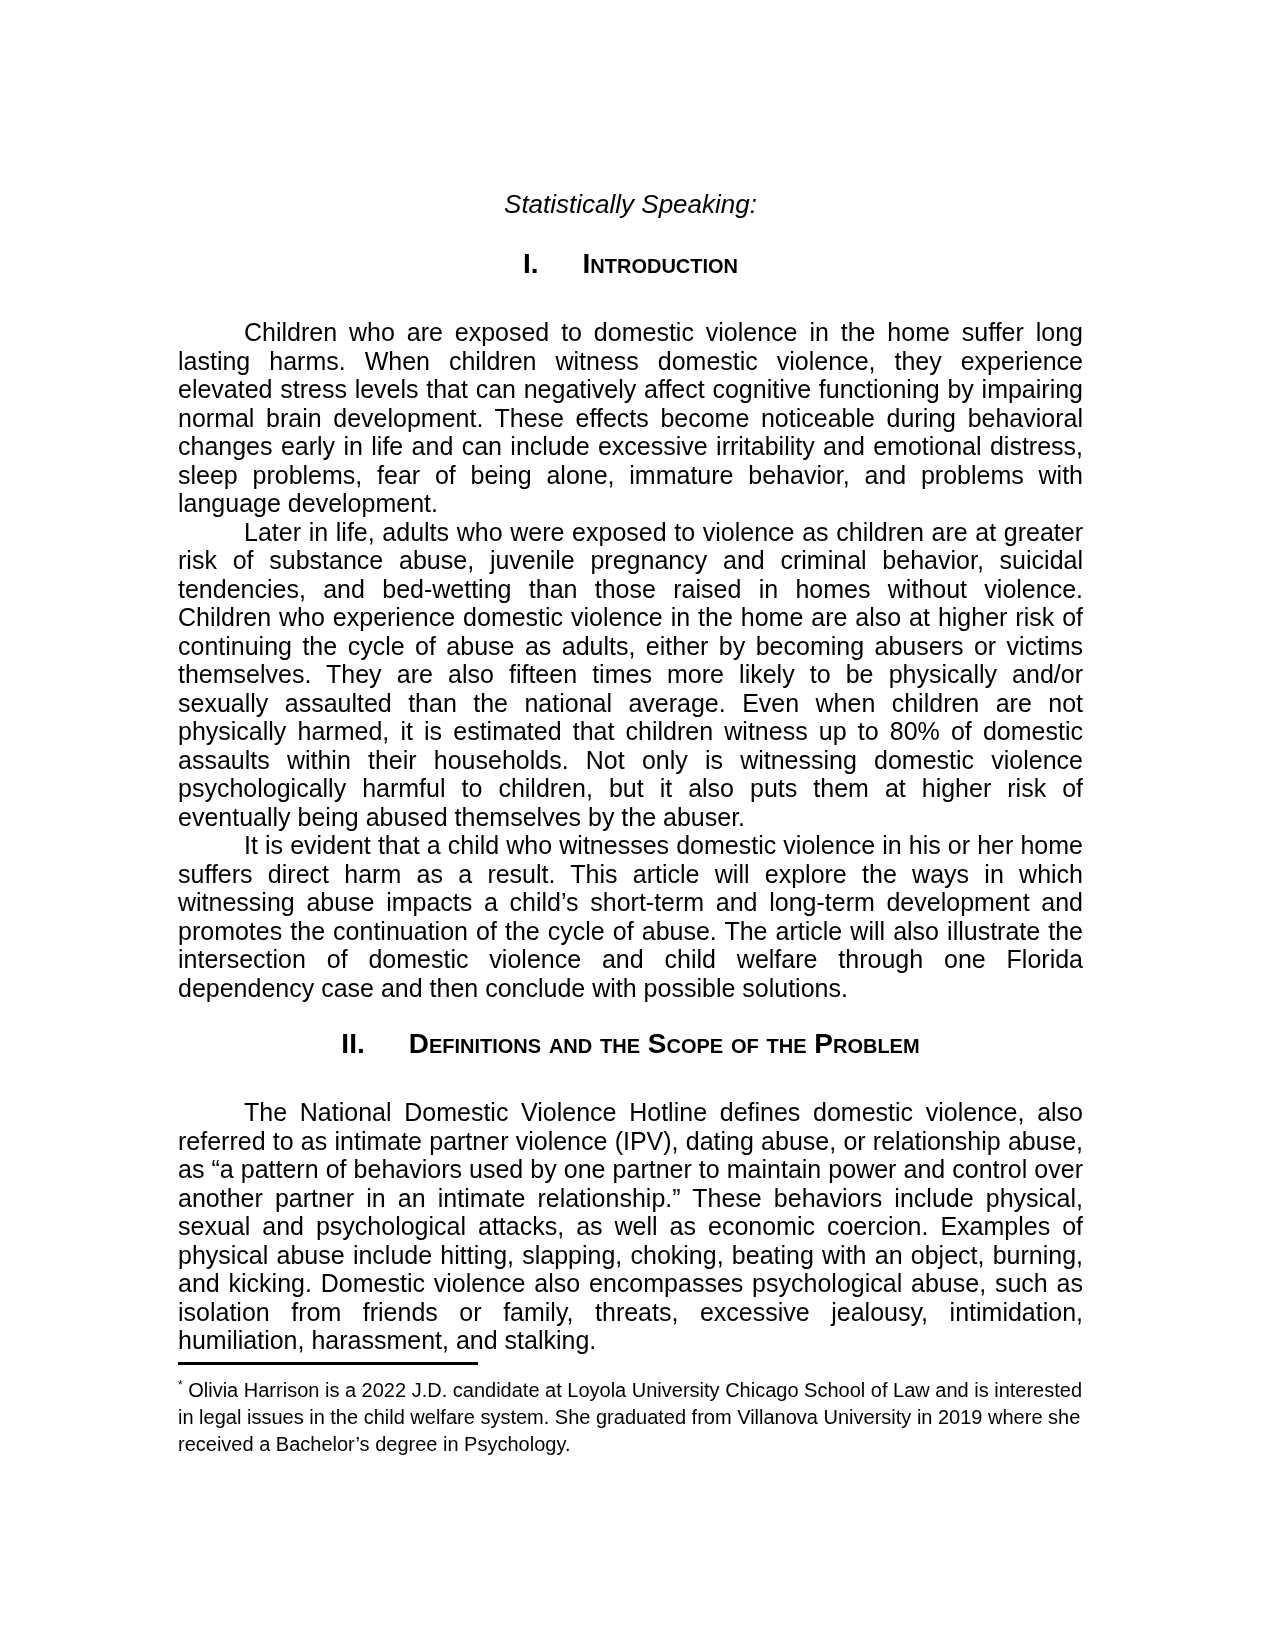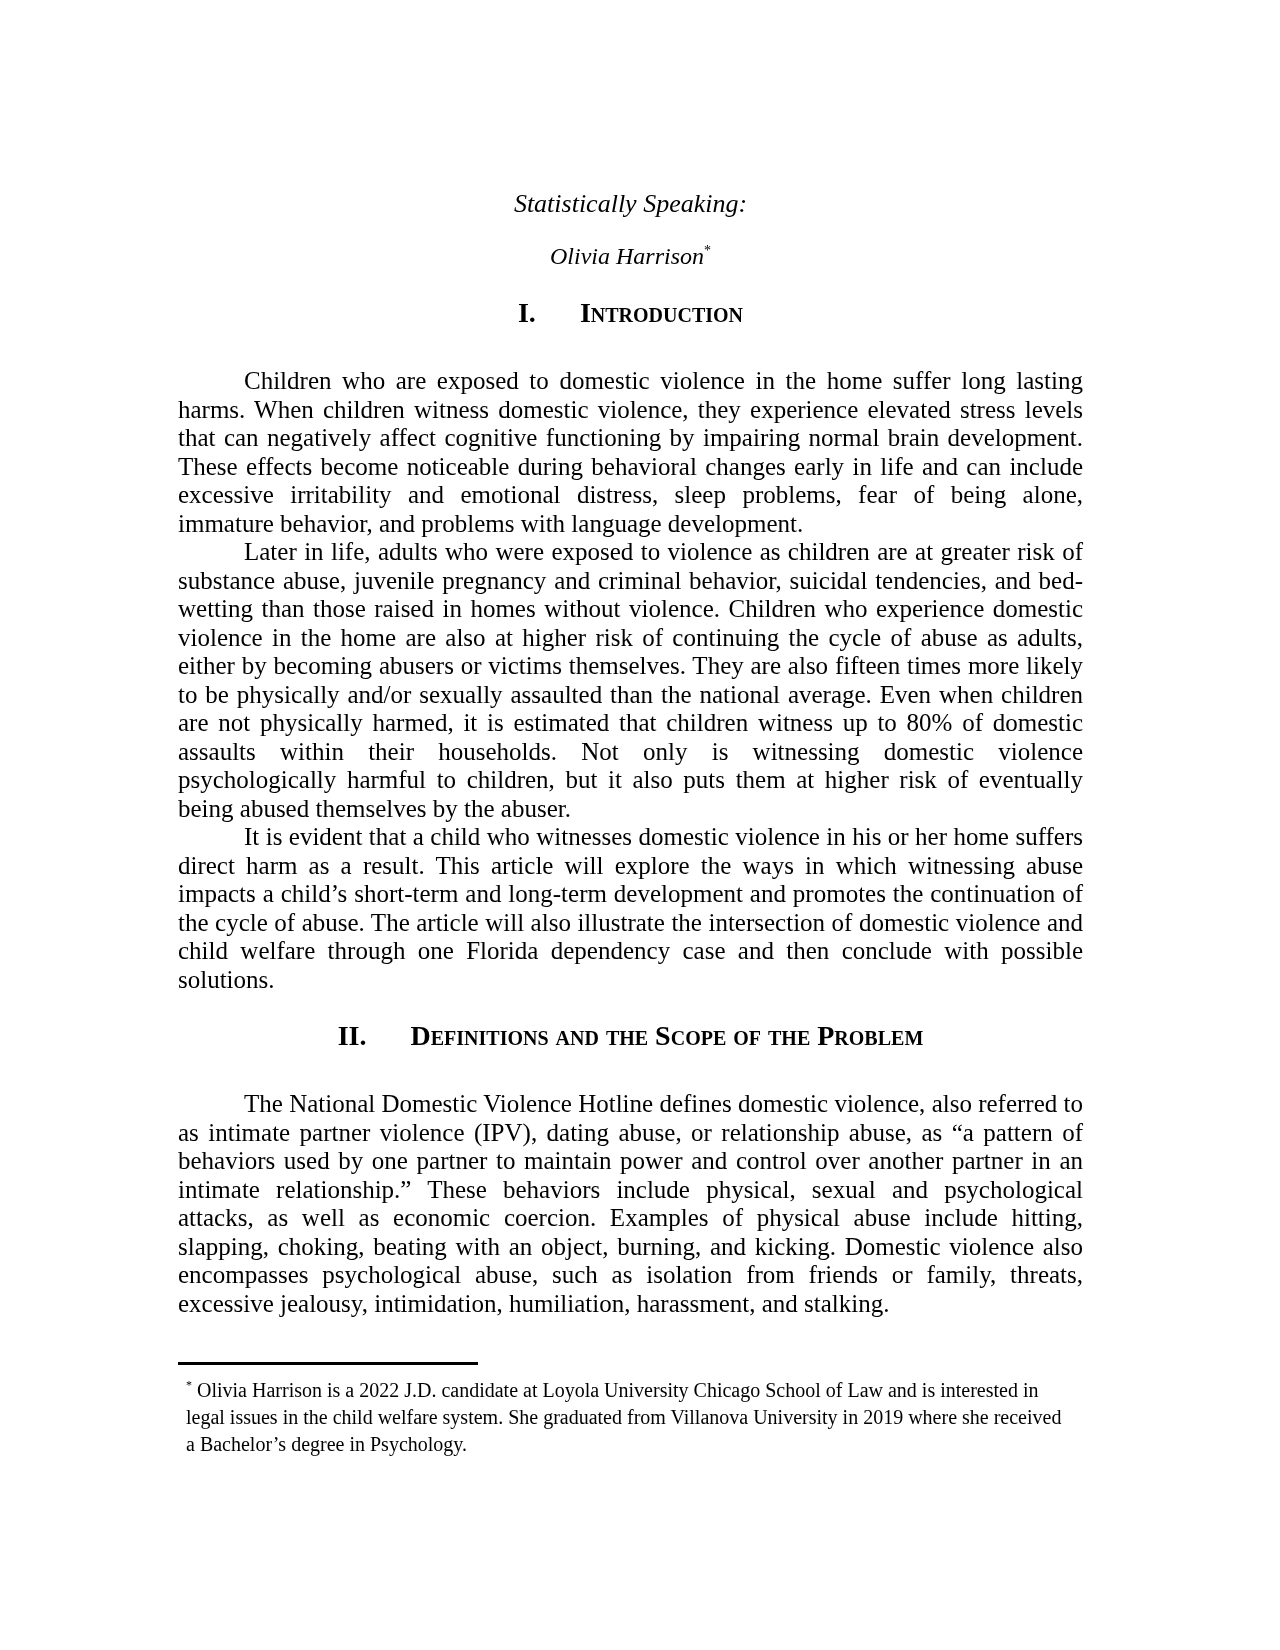--- a/index.html
+++ b/index.html
@@ -15,7 +15,7 @@
     padding: 186px 197px 0 178px;
     background: #ffffff;
     color: #000000;
-    font-family: Liberation Serif, serif;
+    font-family: Liberation Sans, sans-serif;
   }
   .title-block {
     text-align: center;

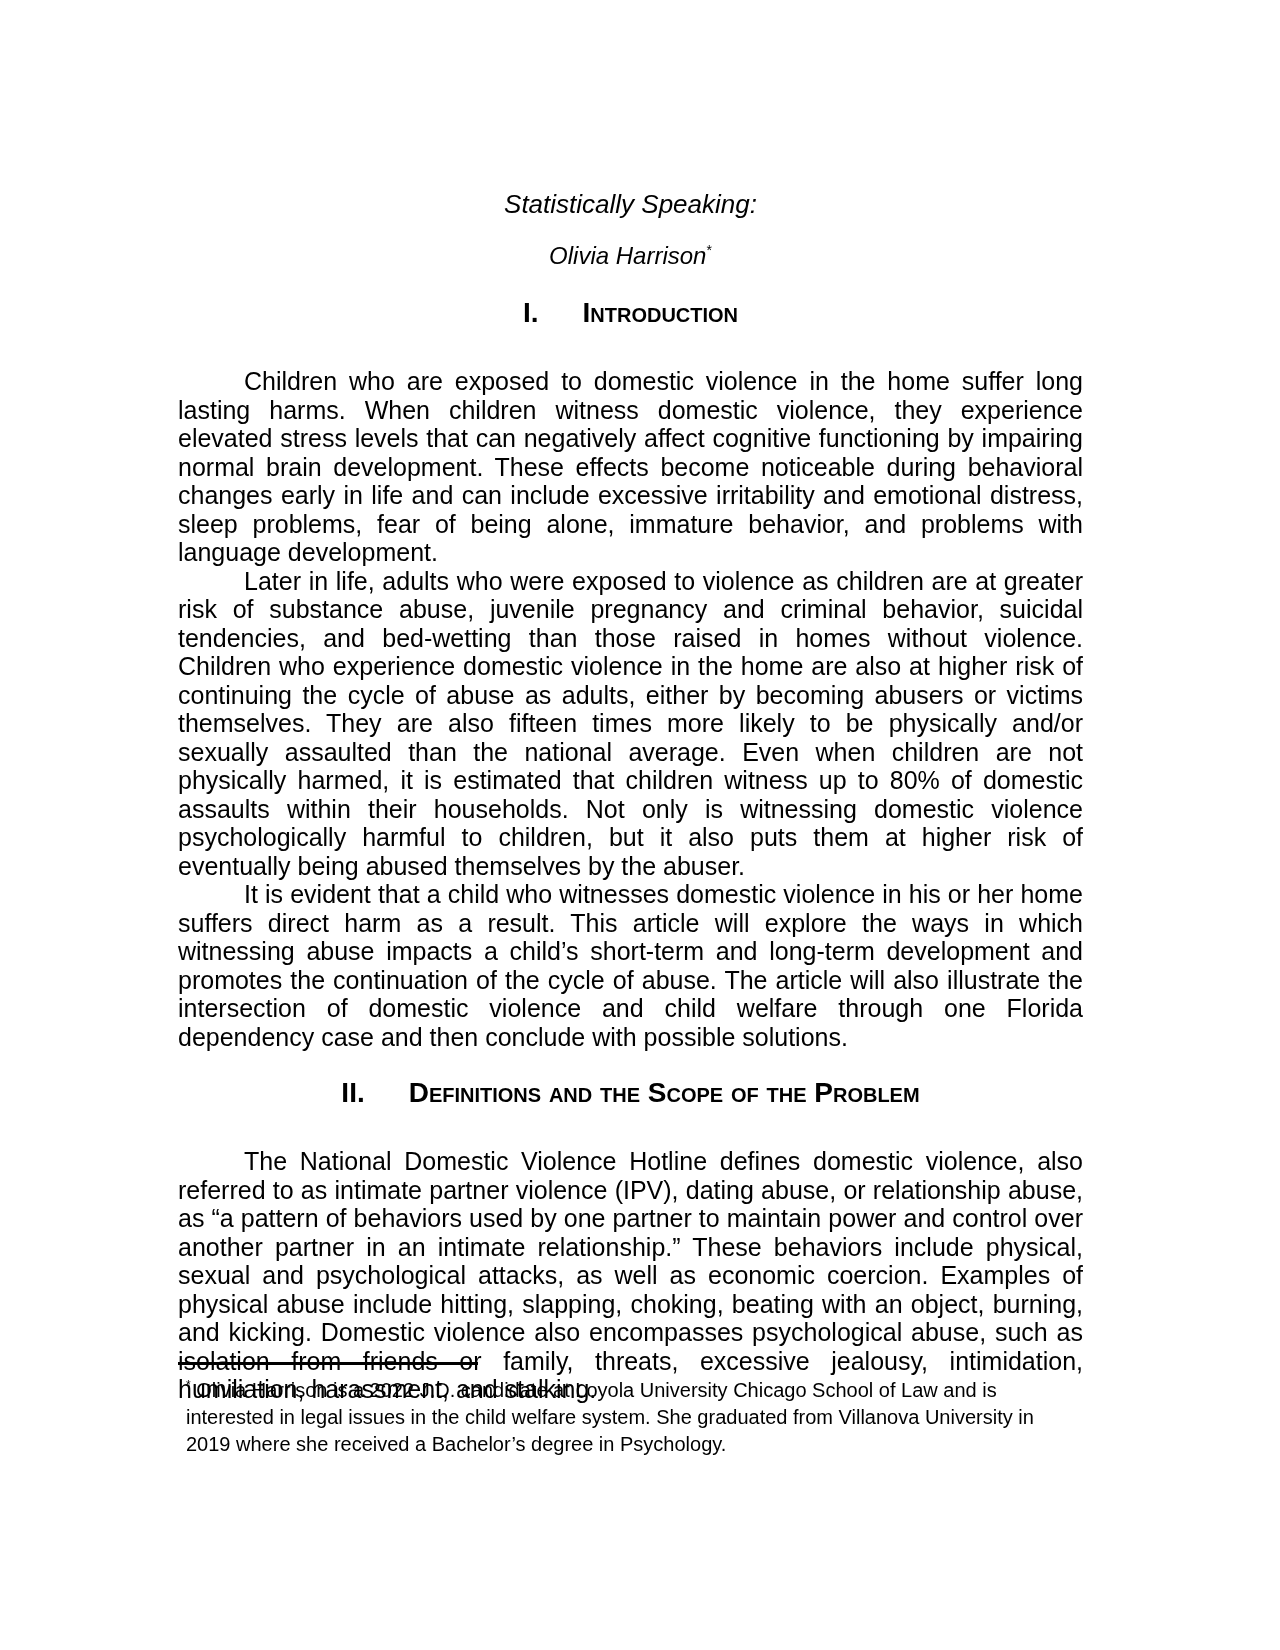--- a/index.html
+++ b/index.html
@@ -92,9 +92,6 @@
 
   <header class="title-block">
     <div class="title-italic">Statistically Speaking:</div>
-    <div class="author-line">
-      <span>Olivia Harrison</span><sup class="note-mark">*</sup>
-    </div>
   </header>
 
   <section class="body-text">

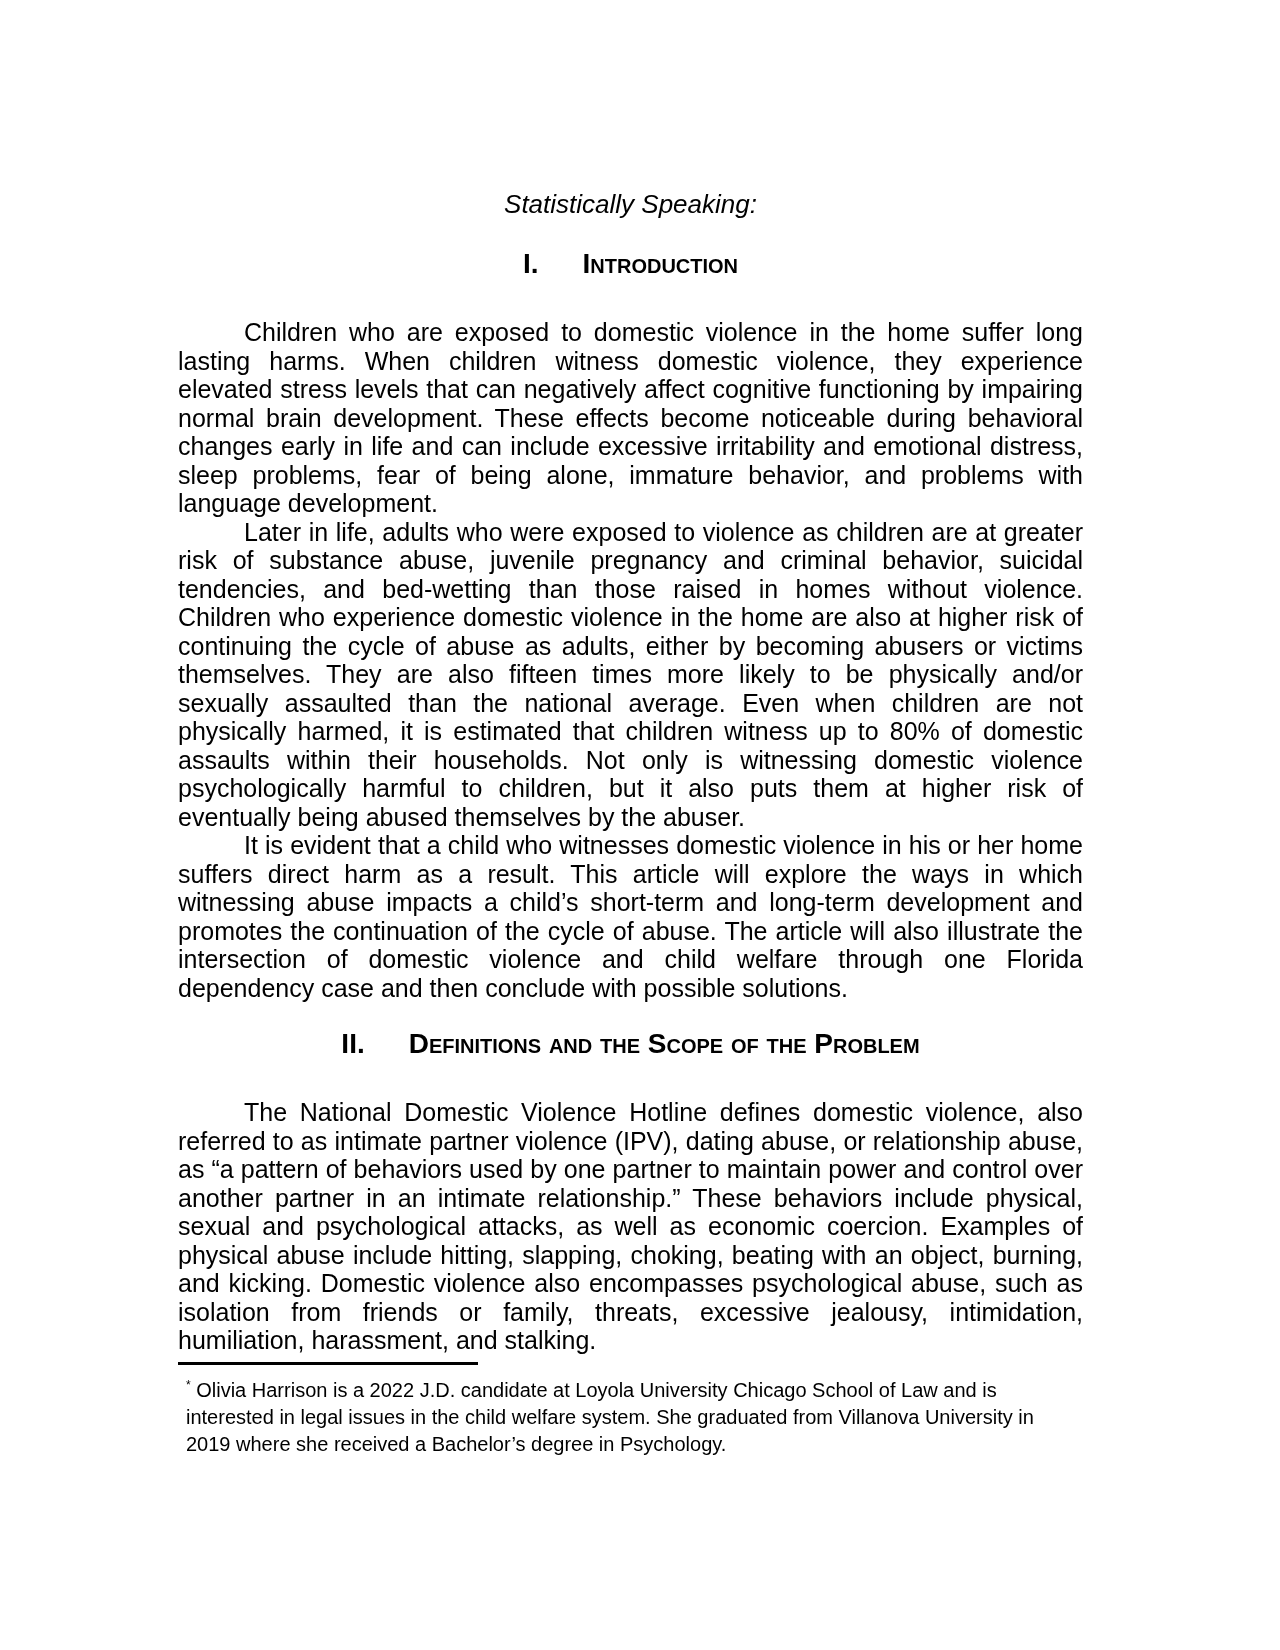--- a/index.html
+++ b/index.html
@@ -76,7 +76,7 @@
     margin-bottom: 12px;
   }
   .footnote {
-    margin: 8px;
+    margin: 0;
     font-size: 20px;
     line-height: 27px;
     text-align: left;

